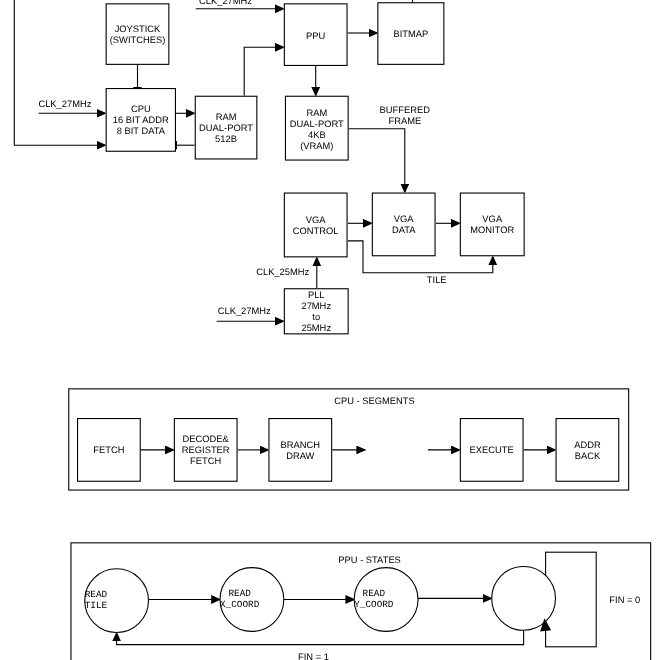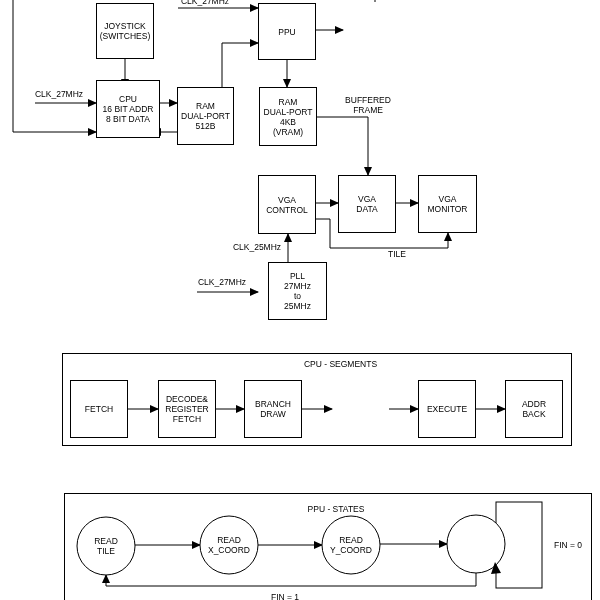--- a/index.html
+++ b/index.html
@@ -82,6 +82,9 @@
   </div>
   <div class="node" style="left:258px;top:3px;width:58px;height:57px">
     <span>PPU</span>
+  </div>
+  <div class="node" style="left:343px;top:2px;width:61px;height:57px">
+    <span>BITMAP</span>
   </div>
   <div class="node" style="left:96px;top:80px;width:64px;height:58px">
     <span>CPU

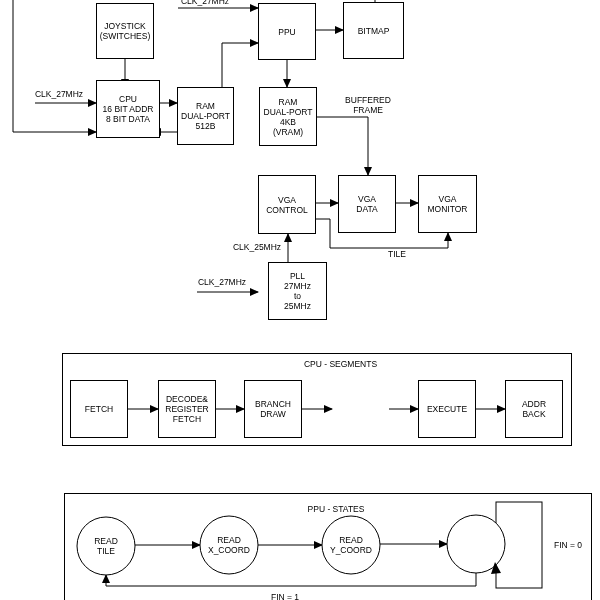--- a/index.html
+++ b/index.html
@@ -114,7 +114,7 @@
     <span>VGA
 MONITOR</span>
   </div>
-  <div class="node" style="left:268px;top:262px;width:59px;height:58px">
+  <div class="node" style="left:258px;top:262px;width:59px;height:42px">
     <span>PLL
 27MHz
 to

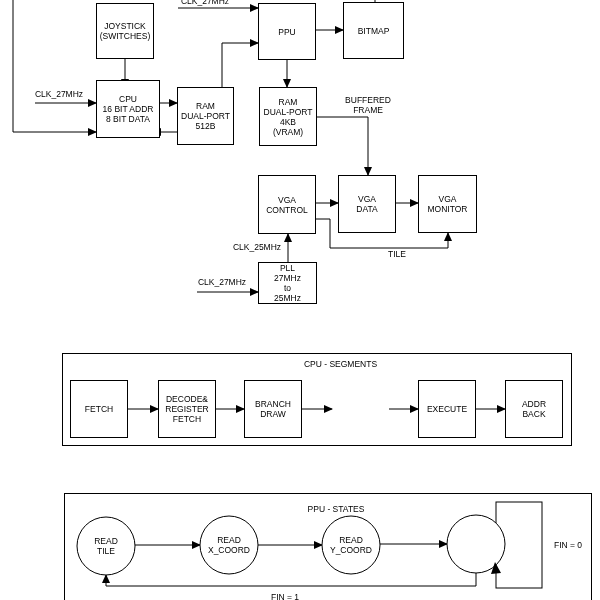--- a/index.html
+++ b/index.html
@@ -16,8 +16,8 @@
     text-align:center;white-space:pre-line;z-index:2;box-sizing:border-box;
   }
   .statelbl{
-    position:absolute;display:flex;align-items:center;justify-content:center;
-    text-align:center;white-space:pre-line;z-index:3;box-sizing:border-box;background:transparent;
+    position:absolute;display:flex;align-items:center;
+    text-align:center;white-space:pre-line;z-index:3;box-sizing:border-box;background:transparent;font-family:Liberation Mono, monospace;
   }
   .lbl{
     position:absolute;text-align:center;white-space:pre-line;z-index:2;

